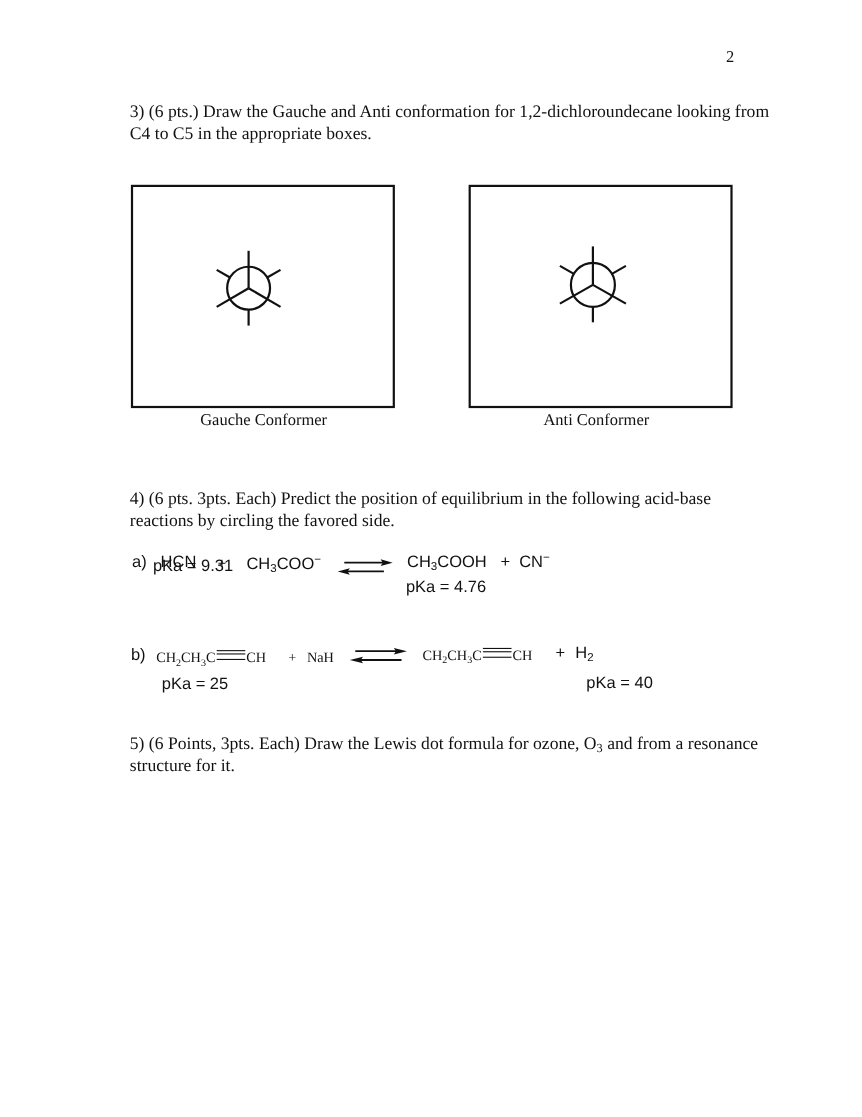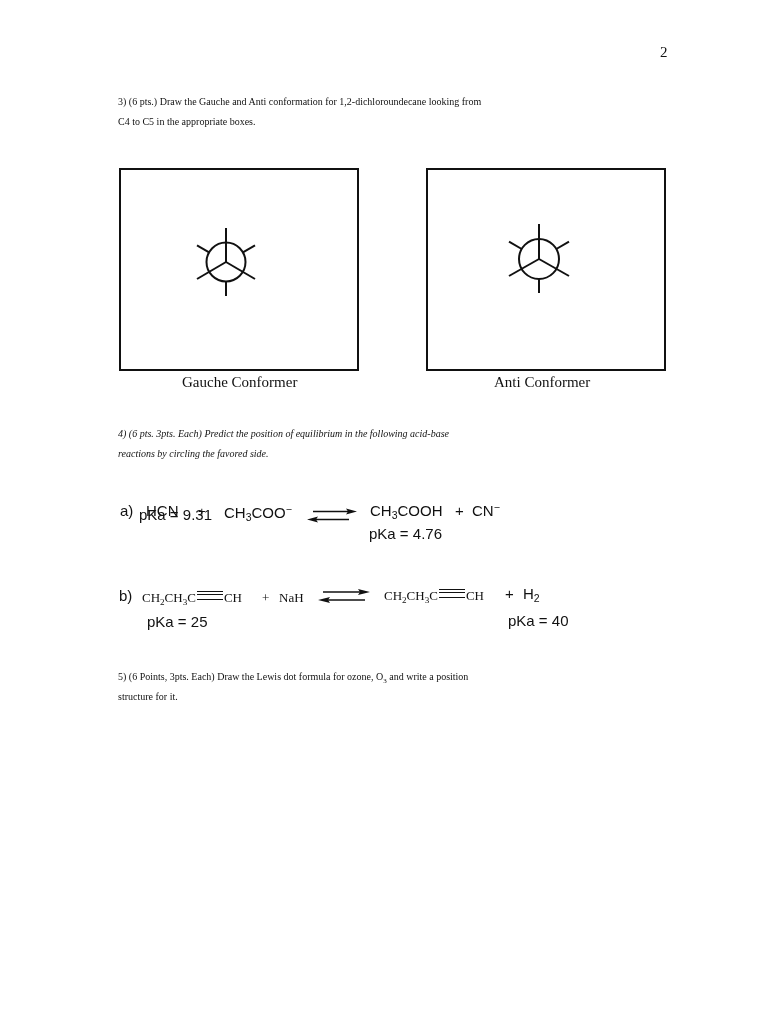--- a/index.html
+++ b/index.html
@@ -27,7 +27,7 @@
     font-size: 15px;
   }
   .q-text {
-    font-size: 10px;
+    font-size: 16px;
     line-height: 20px;
     left: 118px;
   }

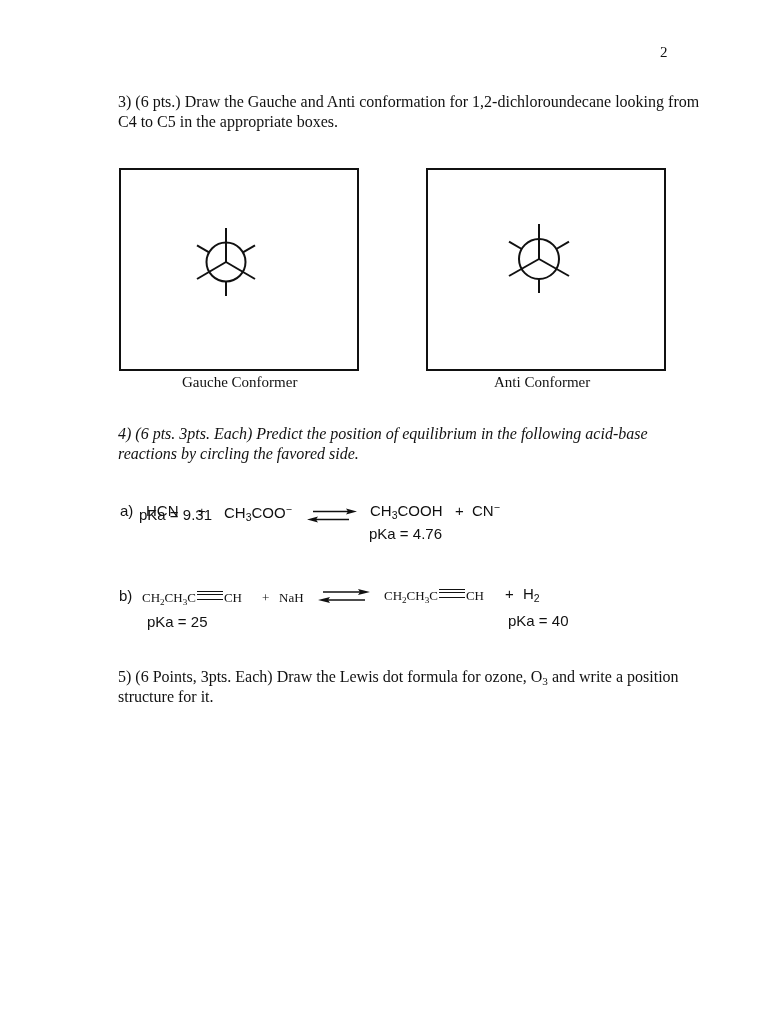--- a/index.html
+++ b/index.html
@@ -32,7 +32,7 @@
     left: 118px;
   }
   .q3 { top: 92px; }
-  .q4 { top: 424px; font-style: italic; }
+  .q4 { top: 444px; }
   .q5 { top: 667px; }
 
   .box {

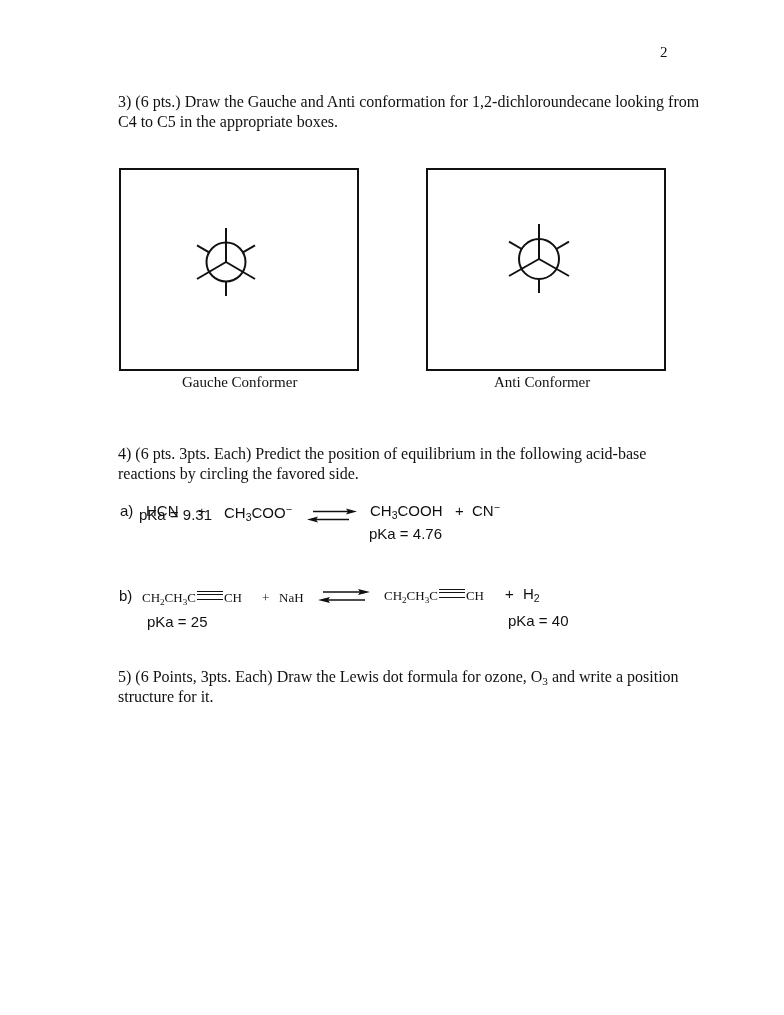--- a/index.html
+++ b/index.html
@@ -165,7 +165,7 @@
   <span>H</span><sub>2</sub>
 </div>
 <div class="abs sans eq" style="left:147px; top:613px;text-align:right;">pKa = 25</div>
-<div class="abs sans eq" style="left:508px; top:612px;">pKa = 40</div>
+<div class="abs sans eq" style="left:533px; top:612px;">pKa = 40</div>
 
 <div class="abs serif q-text q5">
   <div><span>5) (6 Points, 3pts. Each) Draw the Lewis dot formula for ozone, O</span><sub>3</sub><span> and write a position</span></div>

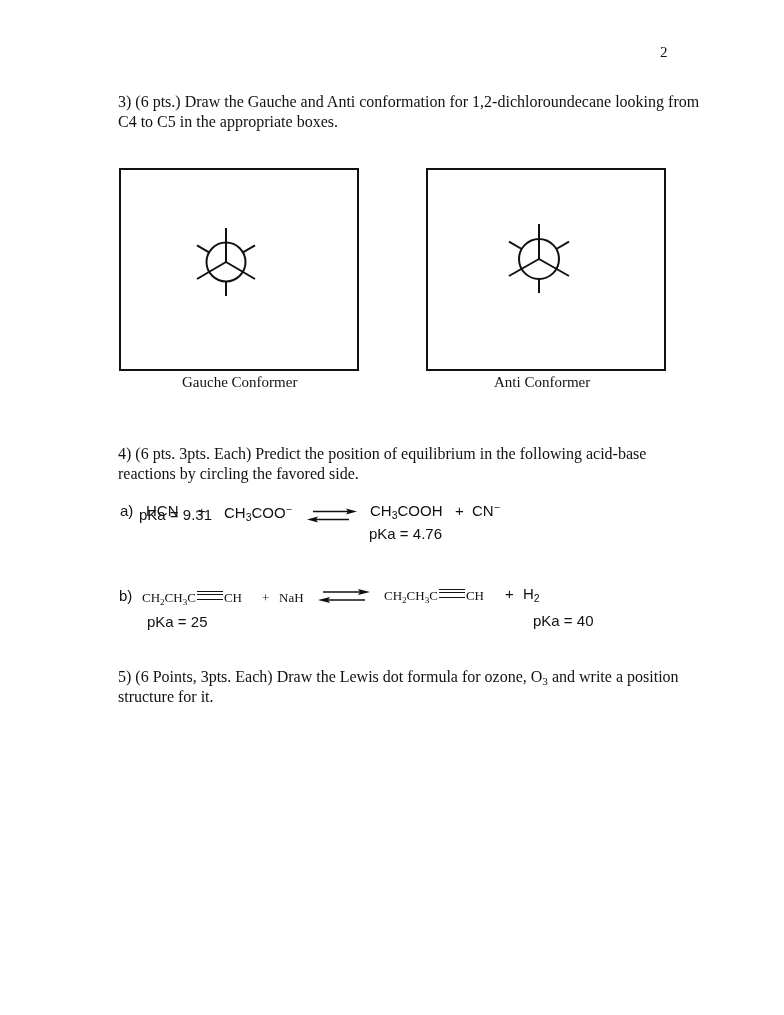--- a/index.html
+++ b/index.html
@@ -168,7 +168,7 @@
 <div class="abs sans eq" style="left:533px; top:612px;">pKa = 40</div>
 
 <div class="abs serif q-text q5">
-  <div><span>5) (6 Points, 3pts. Each) Draw the Lewis dot formula for ozone, O</span><sub>3</sub><span> and write a position</span></div>
+  <div><span>5) (6 Points, 3pts. Each) Draw the Lewis dot formula for ozone, O</span><sub>3</sub><span> and from a resonance</span></div>
   <div>structure for it.</div>
 </div>
 

